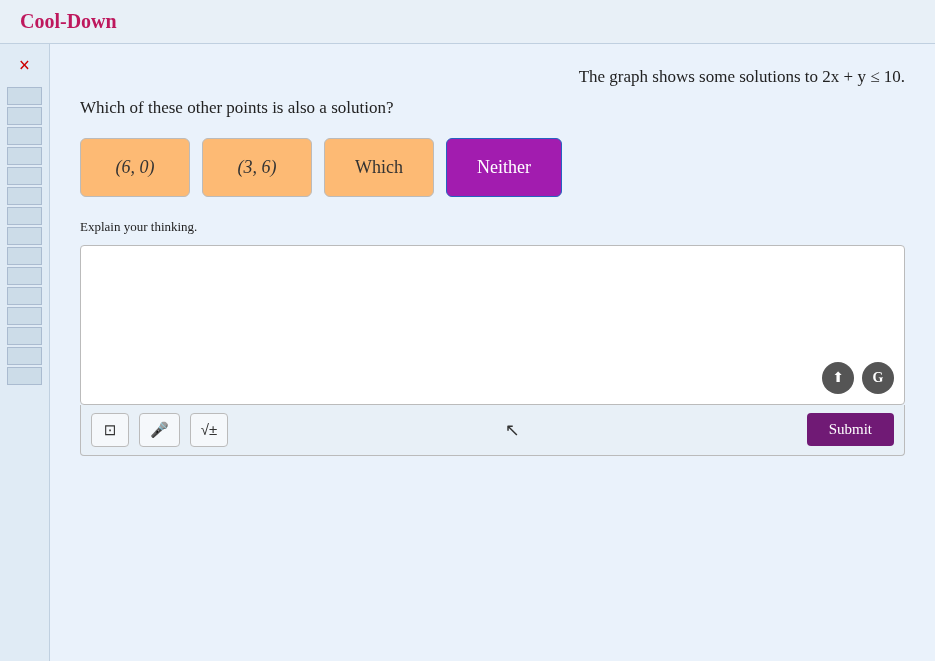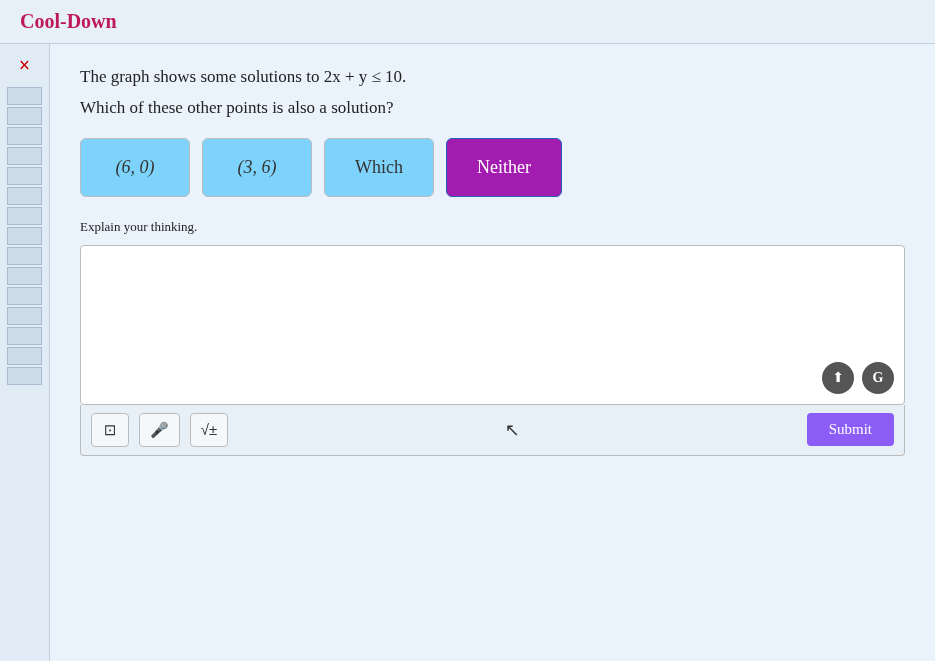--- a/index.html
+++ b/index.html
@@ -75,6 +75,7 @@
       color: #222;
       margin-bottom: 8px;
       line-height: 1.5;
+      text-align: right;
     }
 
     .sub-question {

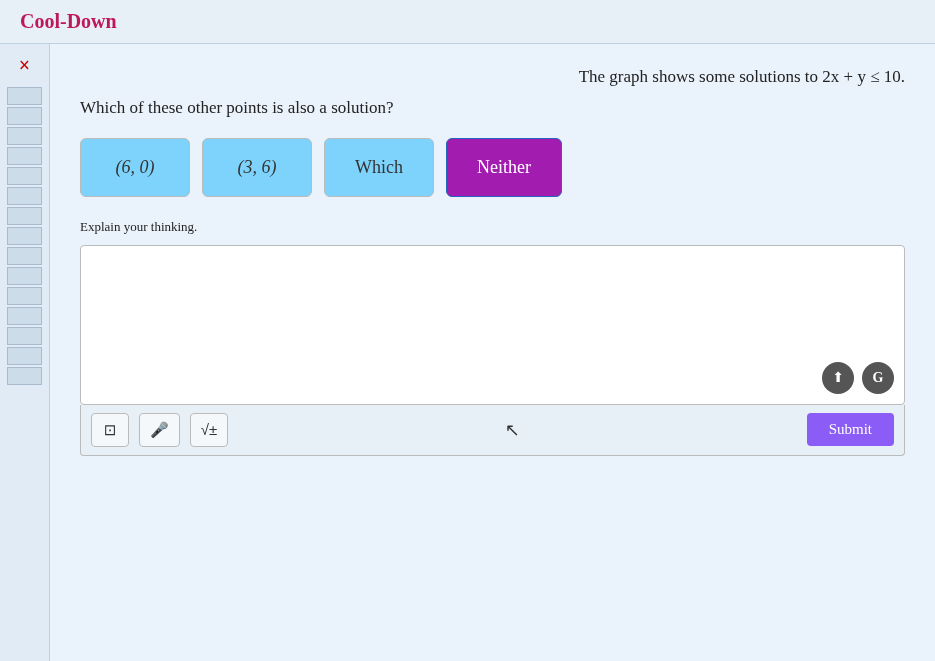--- a/index.html
+++ b/index.html
@@ -92,7 +92,7 @@
 
     .answer-btn {
       border: 1px solid #bbb;
-      background-color: #7dd3fc;
+      background-color: #fdba74;
       border-radius: 6px;
       padding: 18px 30px;
       font-size: 18px;

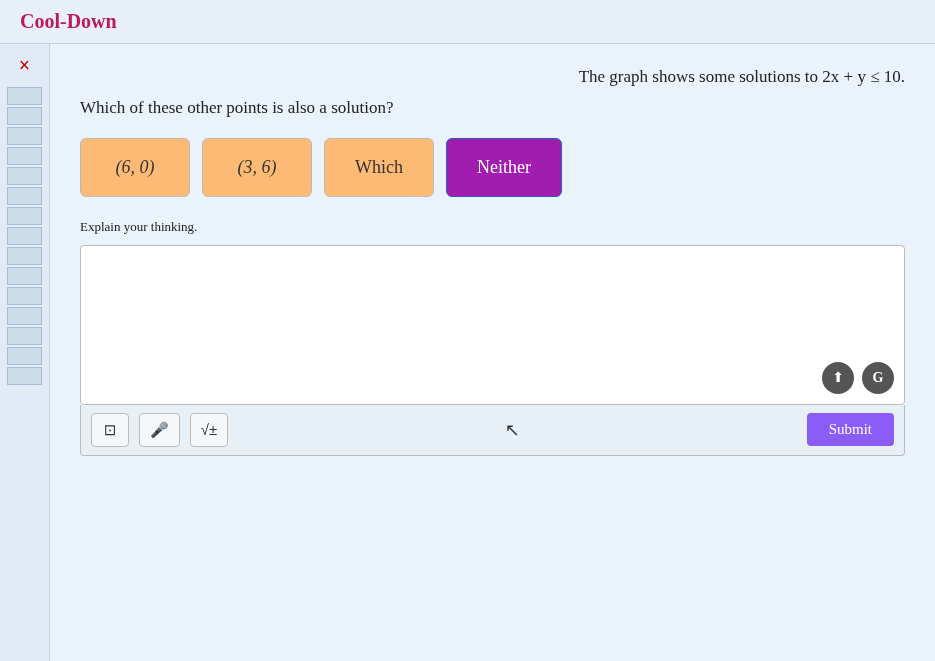--- a/index.html
+++ b/index.html
@@ -200,7 +200,7 @@
     }
 
     .submit-btn {
-      background-color: #8b5cf6;
+      background-color: #701a75;
       color: #fff;
       border: none;
       border-radius: 4px;

